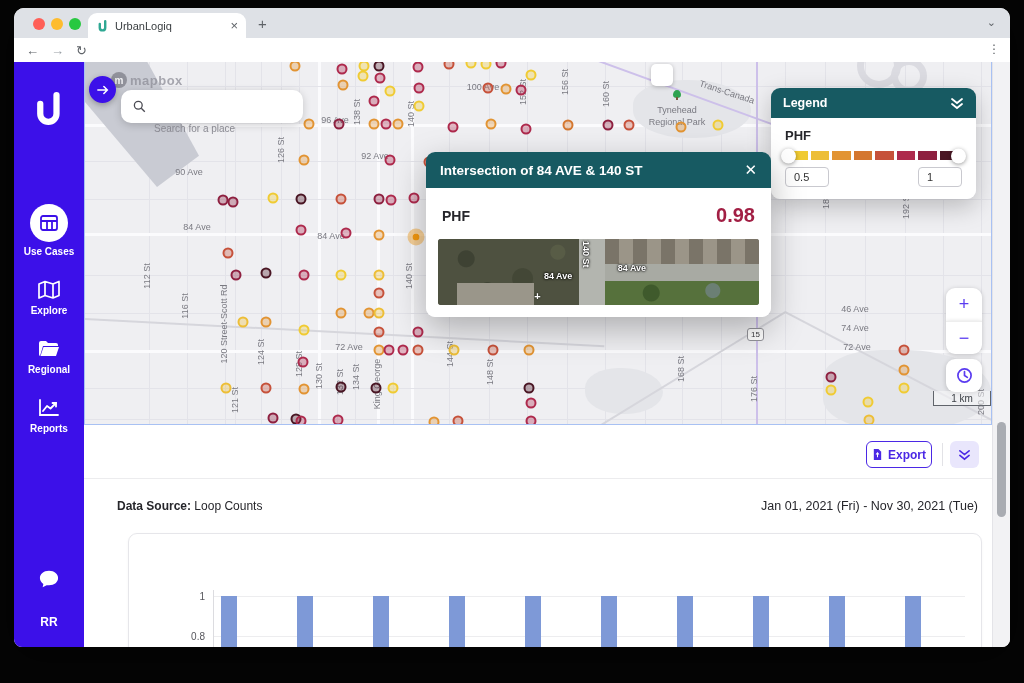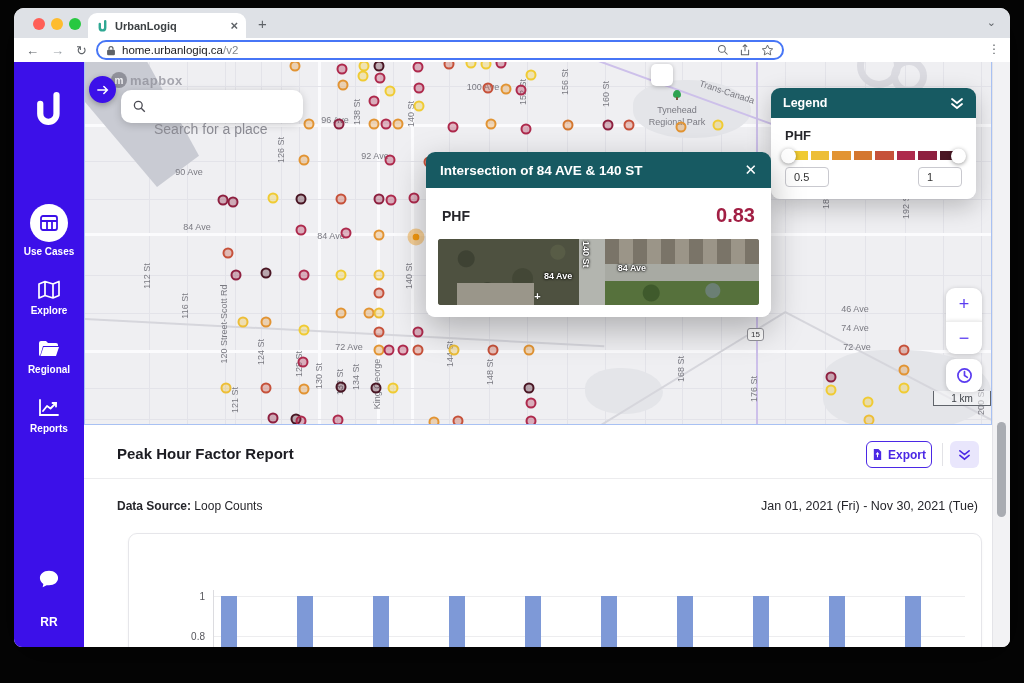--- a/index.html
+++ b/index.html
@@ -11,7 +11,7 @@
   .tabstrip { position:relative; height:30px; background:#DEE1E6; }
   .traffic { position:absolute; top:10px; width:12px; height:12px; border-radius:50%; }
   .t-red{ left:19px; background:#FF5F57; } .t-yellow{ left:37px; background:#FEBC2E; } .t-green{ left:55px; background:#28C840; }
-  .tab { position:absolute; left:74px; top:5px; width:158px; height:25px; background:#fff; border-radius:9px 9px 0 0; display:flex; align-items:center; padding:0 8px; gap:6px;font-weight:bold; }
+  .tab { position:absolute; left:74px; top:5px; width:158px; height:25px; background:#fff; border-radius:9px 9px 0 0; display:flex; align-items:center; padding:0 8px; gap:6px; }
   .tab-title { font-size:11px; color:#3C4043; flex:1; white-space:nowrap; overflow:hidden; }
   .tab-close { font-size:13px; color:#5F6368; cursor:default; }
   .newtab { position:absolute; left:244px; top:7px; font-size:15px; color:#5F6368; }

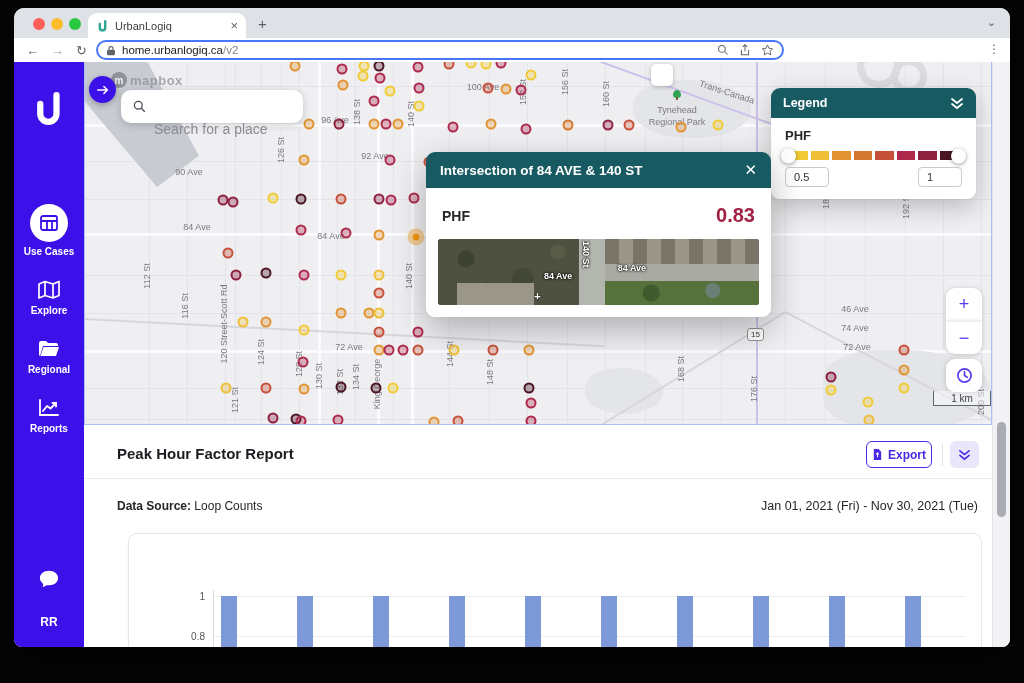--- a/index.html
+++ b/index.html
@@ -155,26 +155,6 @@
     <span class="nav-ic">←</span>
     <span class="nav-ic dim">→</span>
     <span class="nav-ic">↻</span>
-    <div class="urlbar">
-      <svg width="10" height="11" viewBox="0 0 12 14">
-            <rect x="1" y="6" width="10" height="7" rx="1.5" fill="#5F6368"></rect>
-            <path d="M3.5 6 V4.5 a2.5 2.5 0 0 1 5 0 V6" stroke="#5F6368" stroke-width="1.6" fill="none"></path>
-          </svg>
-      <span class="url-text"><span>home.urbanlogiq.ca</span><span class="path">/v2</span></span>
-      <span class="url-right">
-        <svg width="12" height="12" viewBox="0 0 16 16">
-              <circle cx="6.5" cy="6.5" r="4.5" stroke="#5F6368" stroke-width="1.4" fill="none"></circle>
-              <line x1="10" y1="10" x2="14" y2="14" stroke="#5F6368" stroke-width="1.4"></line>
-            </svg>
-        <svg width="12" height="13" viewBox="0 0 16 18">
-              <path d="M8 1 v9 M5 4 l3-3 3 3" stroke="#5F6368" stroke-width="1.4" fill="none"></path>
-              <path d="M3 8 v7 h10 V8" stroke="#5F6368" stroke-width="1.4" fill="none"></path>
-            </svg>
-        <svg width="13" height="13" viewBox="0 0 18 18">
-              <path d="M9 1.5 l2.2 4.6 5 .6-3.7 3.4 1 5-4.5-2.5-4.5 2.5 1-5L1.8 6.7l5-.6z" stroke="#5F6368" stroke-width="1.3" fill="none"></path>
-            </svg>
-      </span>
-    </div>
     <span class="menu-dots">⋮</span>
   </div>
 

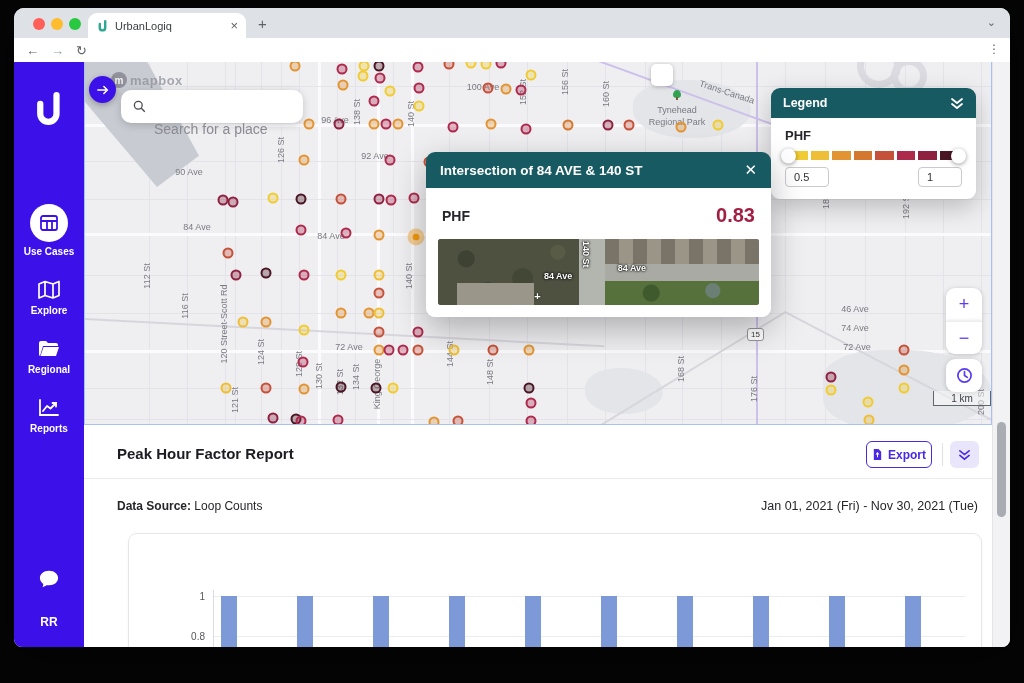--- a/index.html
+++ b/index.html
@@ -65,7 +65,7 @@
   .mapbox-circle { width:16px; height:16px; border-radius:50%; background:#7E7E88; color:#fff; font-size:10px; display:flex; align-items:center; justify-content:center; font-weight:bold; }
   .mapbox-word { font-size:13px; font-weight:bold; color:#8E8E98; letter-spacing:.5px; }
   .searchbox { position:absolute; left:36px; top:28px; width:182px; height:33px; background:#fff; border-radius:10px; box-shadow:0 2px 8px rgba(0,0,0,.18); display:flex; align-items:center; gap:8px; padding:0 12px; }
-  .search-ph { font-size:14px; color:#8A8A92;margin-top:44px; }
+  .search-ph { font-size:10px; color:#8A8A92;margin-top:44px; }
   .arrow-btn { position:absolute; left:4px; top:14px; width:27px; height:27px; border-radius:50%; background:#3C10E9; color:#fff; display:flex; align-items:center; justify-content:center; font-size:14px; box-shadow:0 2px 6px rgba(0,0,0,.3); }
   .mini-ctrl { position:absolute; left:566px; top:2px; width:22px; height:22px; background:#fff; border-radius:5px; box-shadow:0 1px 4px rgba(0,0,0,.25); }
 

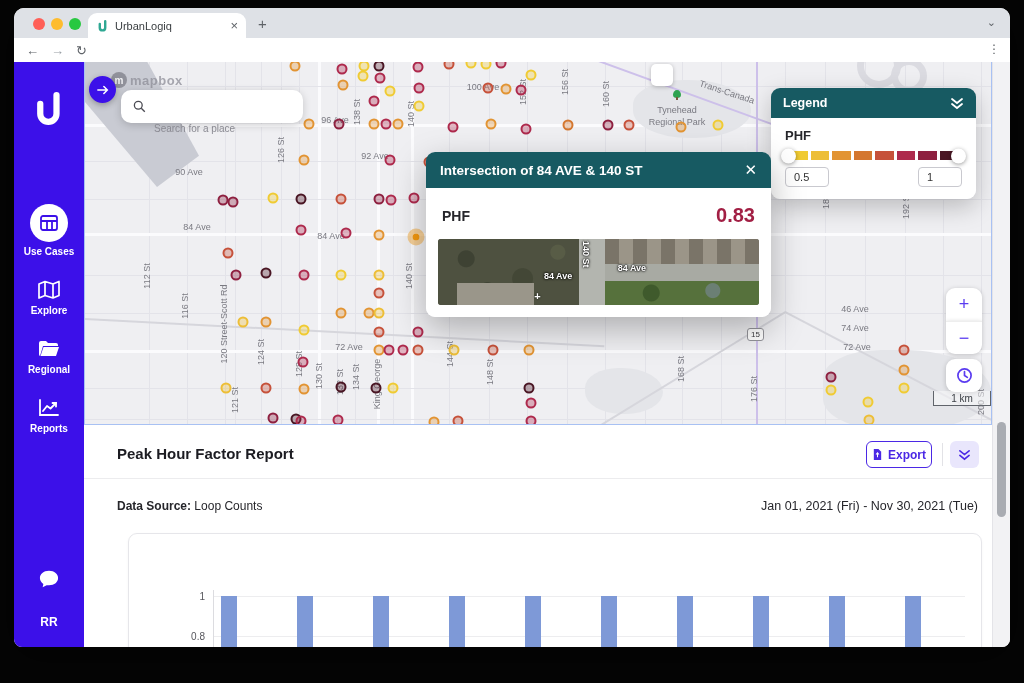--- a/index.html
+++ b/index.html
@@ -461,7 +461,7 @@
           <div class="popup-body">
             <div class="phf-row">
               <span class="phf-label">PHF</span>
-              <span class="phf-value">0.83</span>
+              <span class="phf-value">0.98</span>
             </div>
             <div class="sat">
               <div class="sat-forest"></div>

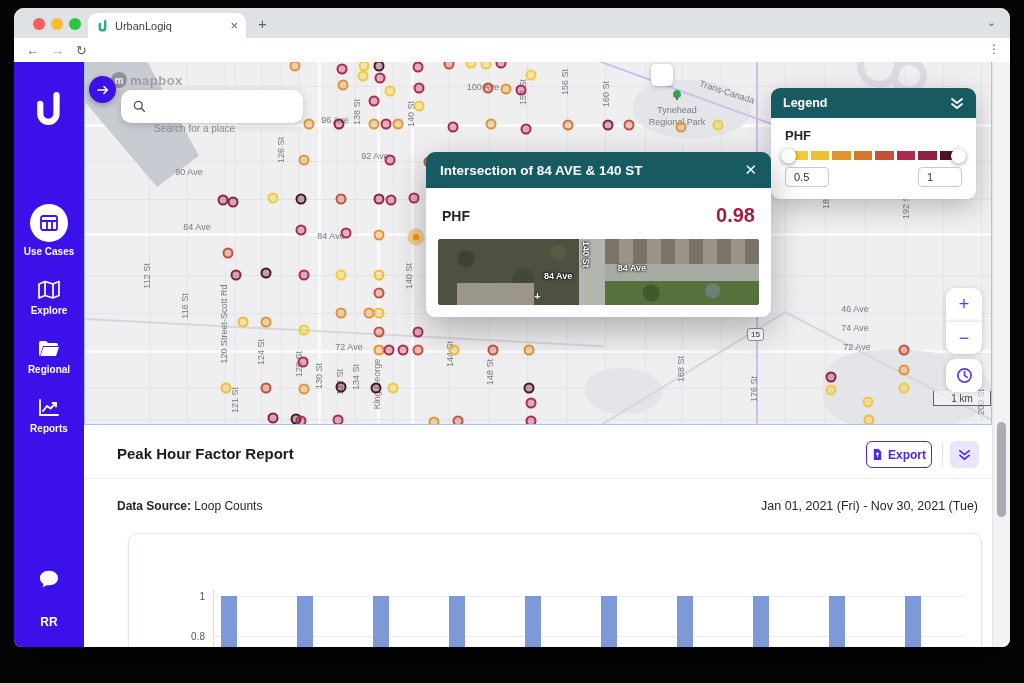--- a/index.html
+++ b/index.html
@@ -492,7 +492,6 @@
       </div>
 
       <div class="report">
-        <div class="report-title">Peak Hour Factor Report</div>
         <div class="export-btn">
           <svg width="11" height="13" viewBox="0 0 12 14">
                 <path d="M2 1 h5 l3 3 v9 H2z" fill="#4B28E5"></path>

